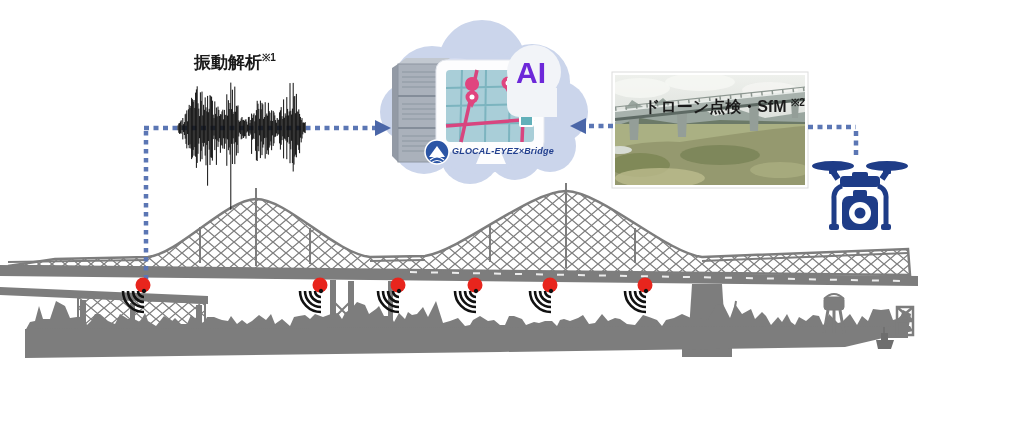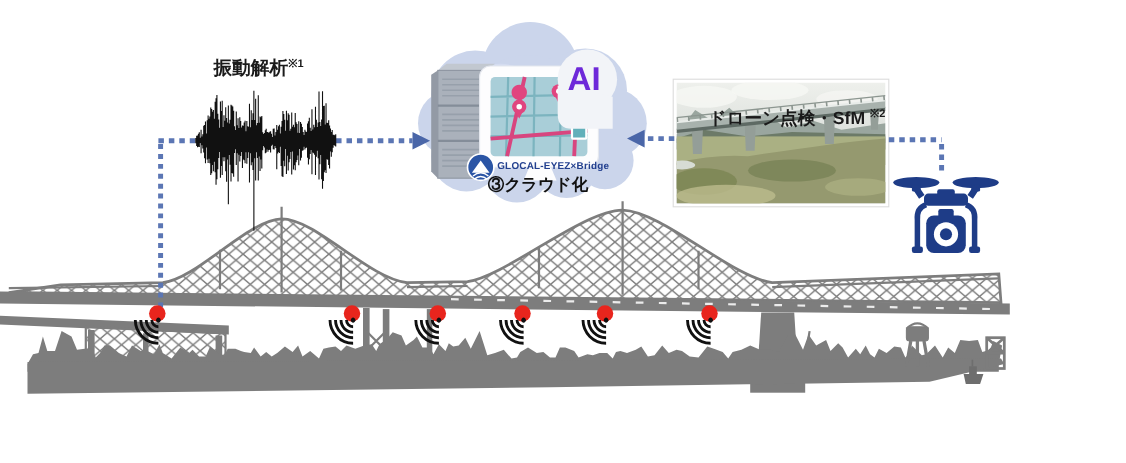--- a/index.html
+++ b/index.html
@@ -12,7 +12,7 @@
   #drone-title{left:644px;top:49px;font-size:16px;margin-top:46px;}
   #cloud-step{left:425px;top:159px;width:128px;text-align:center;font-size:15px;color:#111;}
   #ai-label{left:516px;top:56px;font-size:30px;color:#6d28d9;font-weight:bold;}
-  #logo-text{left:452px;top:146px;font-size:9px;color:#23408f;letter-spacing:.2px;}
+  #logo-text{left:452px;top:146px;font-size:9px;font-style:italic;color:#23408f;letter-spacing:.2px;}
   #footnotes{position:absolute;left:783px;top:369px;font-size:13px;color:#4d4d4d;line-height:17px;}
   #footnotes div{white-space:nowrap;}
 </style>

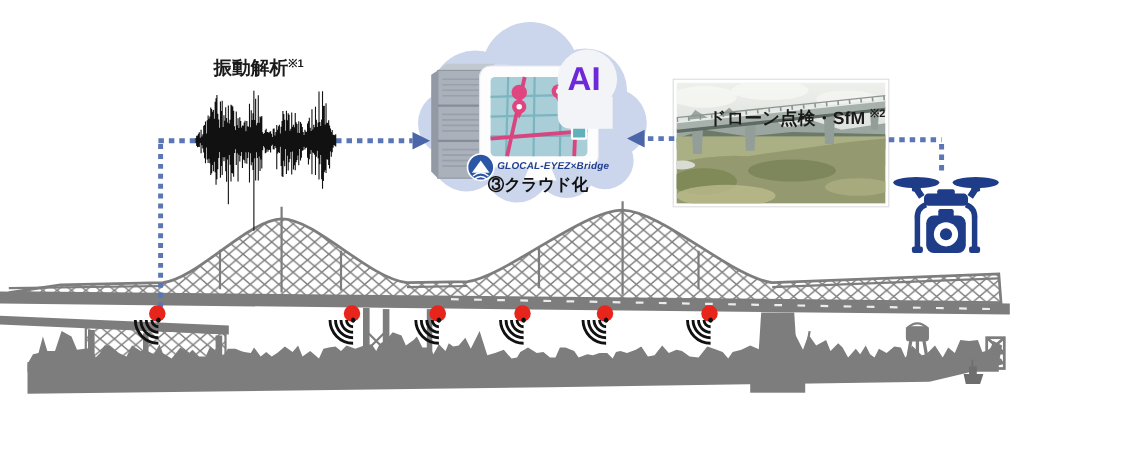--- a/index.html
+++ b/index.html
@@ -264,7 +264,6 @@
 <div id="drone-title" class="label">
   <span>ドローン点検・SfM</span> <sup>※2</sup>
 </div>
-<div id="cloud-step" class="label">③クラウド化</div>
 <div id="ai-label" class="label">AI</div>
 <div id="logo-text" class="label">GLOCAL-EYEZ×Bridge</div>
 <div id="footnotes">

